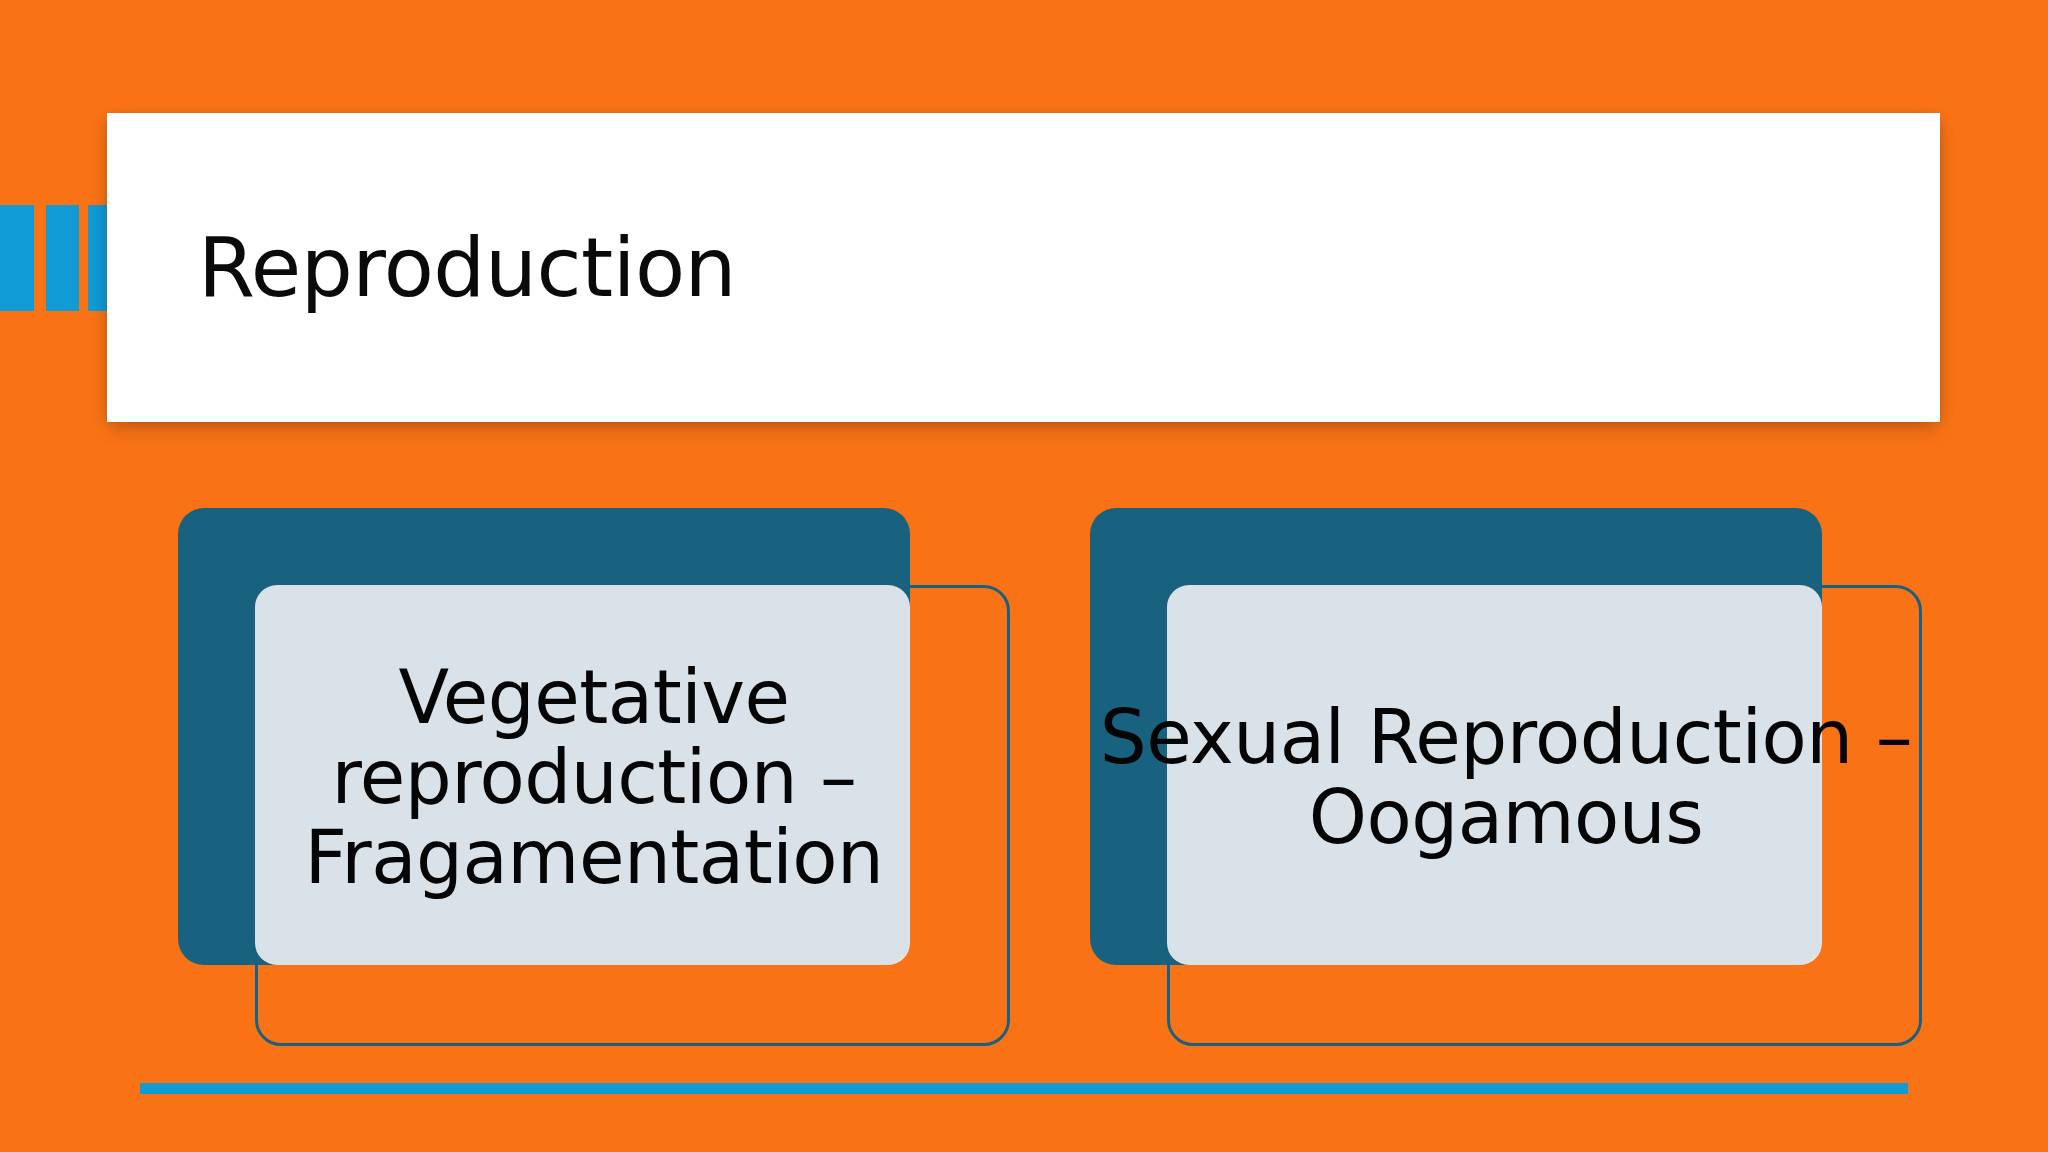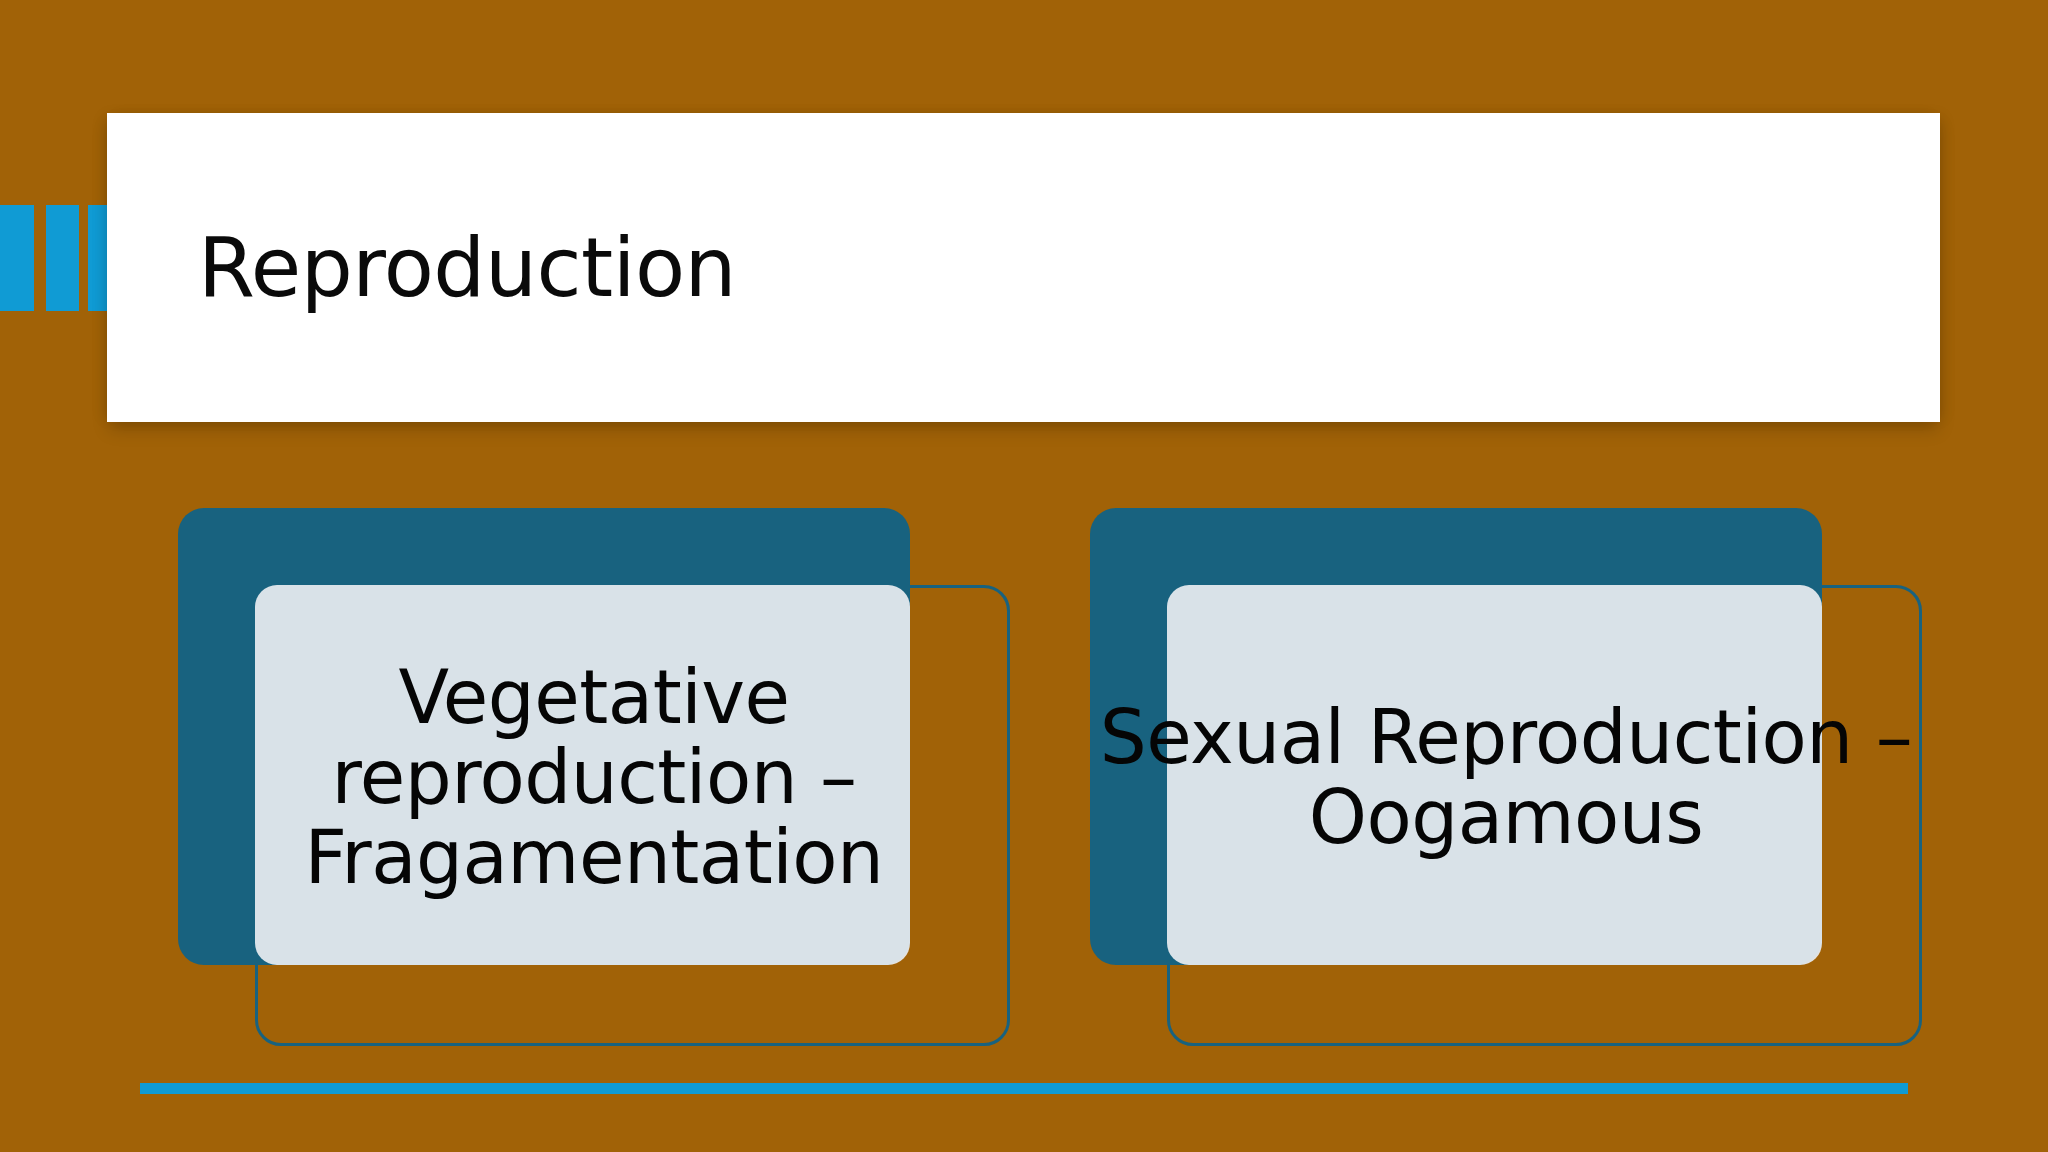--- a/index.html
+++ b/index.html
@@ -20,7 +20,7 @@
   .slide {
     position: absolute;
     inset: 0;
-    background: #a16207;
+    background: #f97316;
   }
 
   

